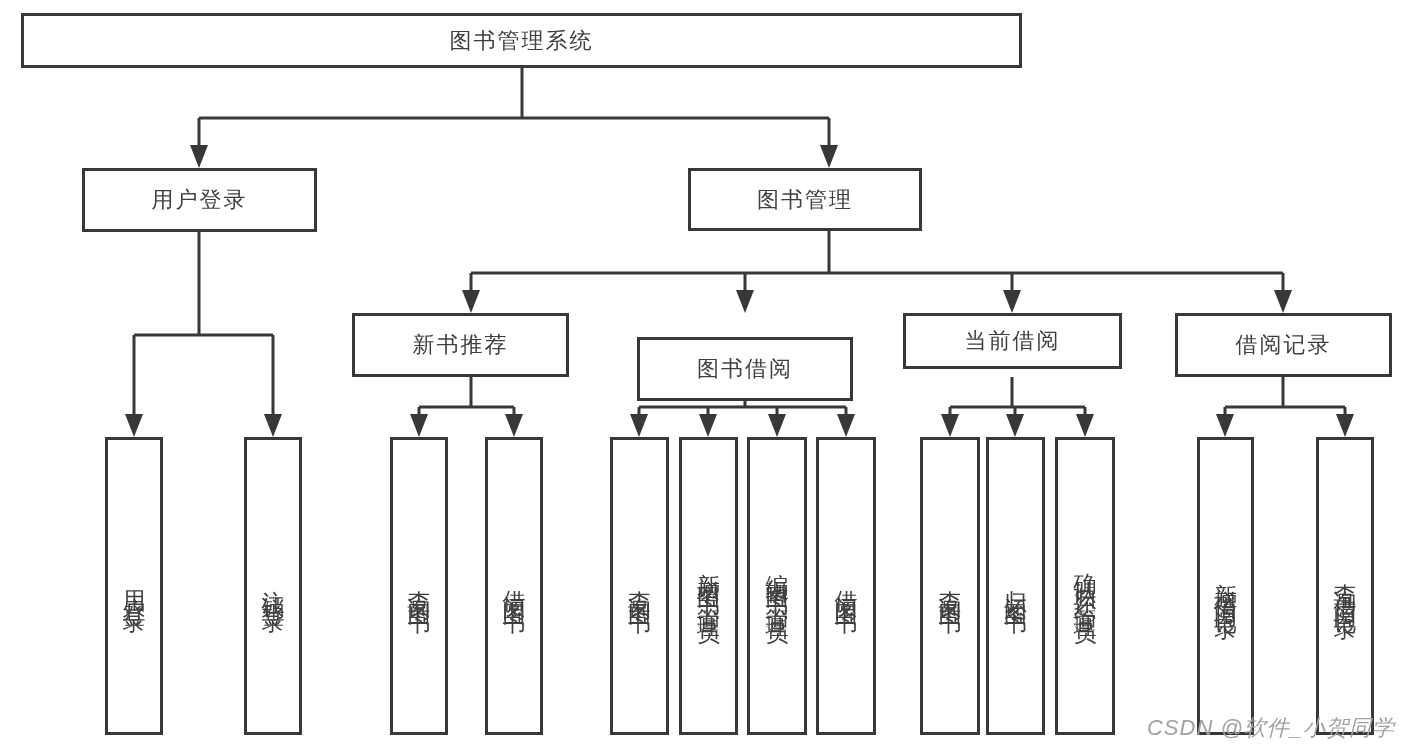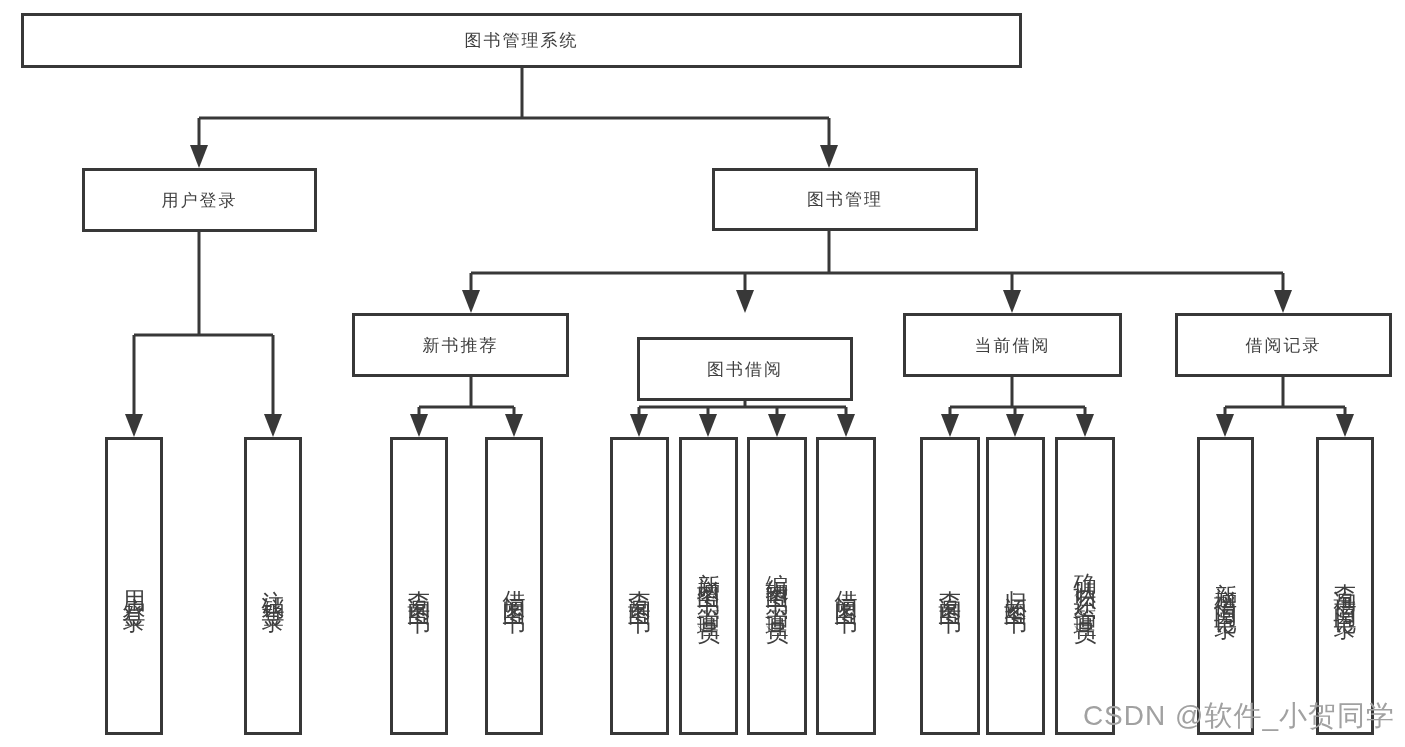--- a/index.html
+++ b/index.html
@@ -42,7 +42,7 @@
     z-index: 2;
   }
   .box .lbl {
-    font-size: 17px;
+    font-size: 22px;
     letter-spacing: 2px;
     white-space: nowrap;
     line-height: 1;

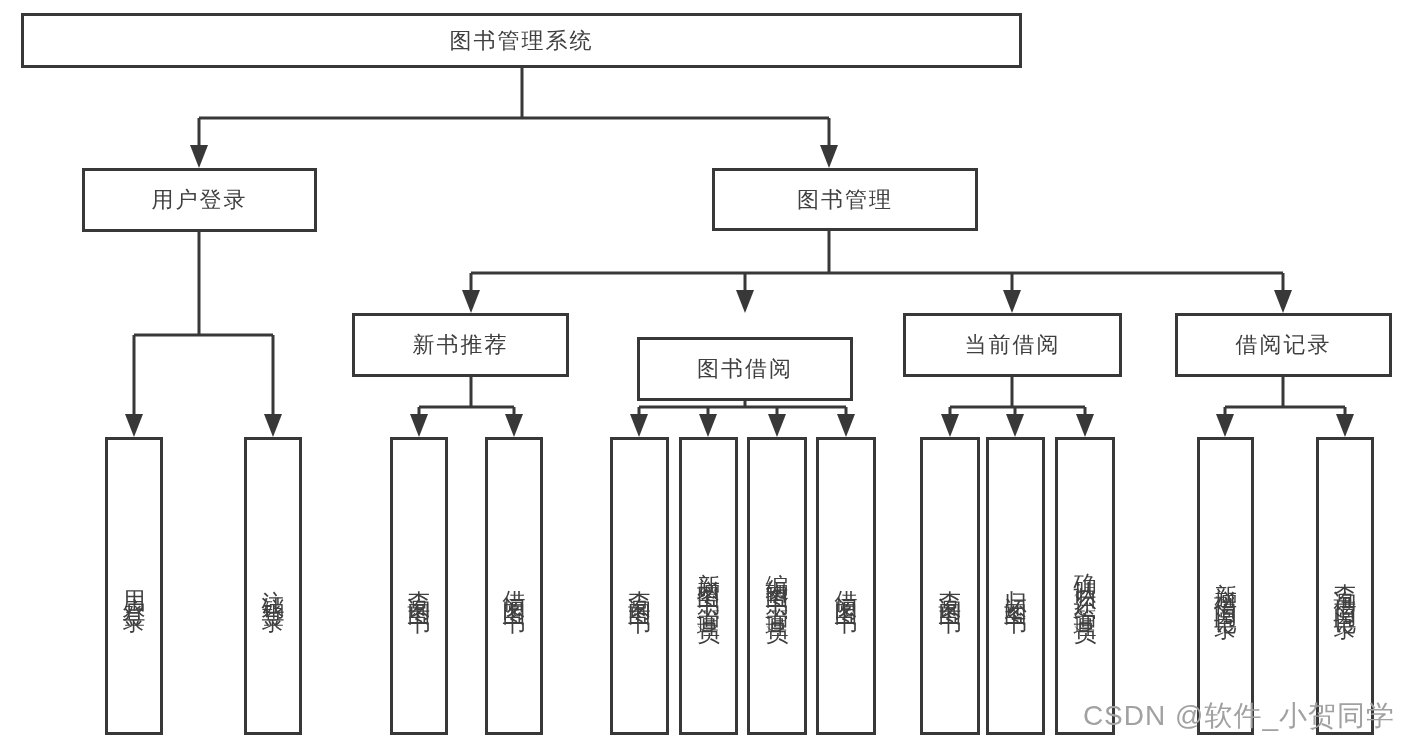--- a/index.html
+++ b/index.html
@@ -114,7 +114,7 @@
   <div class="box" style="left:82px; top:168px; width:235px; height:64px;">
     <span class="lbl">用户登录</span>
   </div>
-  <div class="box" style="left:712px; top:168px; width:266px; height:63px;">
+  <div class="box" style="left:688px; top:168px; width:234px; height:63px;">
     <span class="lbl">图书管理</span>
   </div>
 

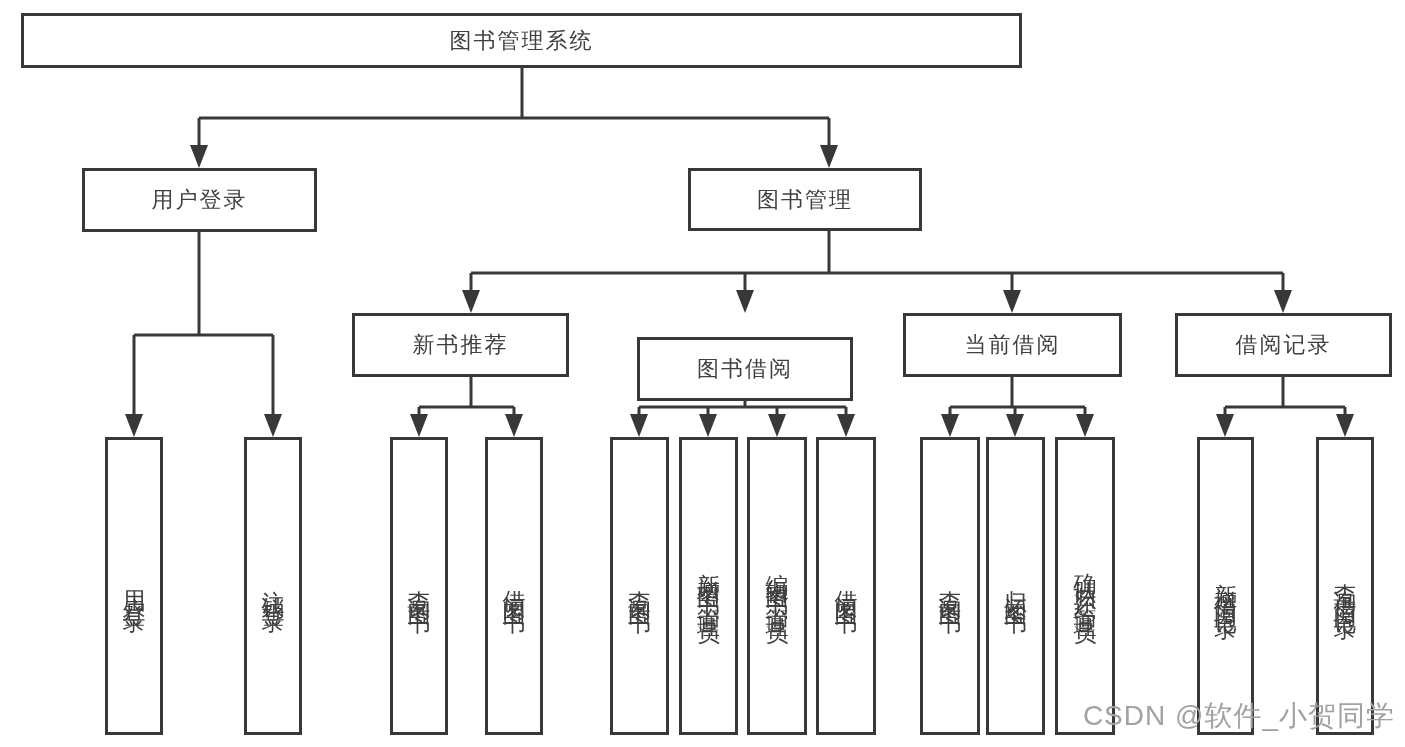--- a/index.html
+++ b/index.html
@@ -124,7 +124,7 @@
   <div class="box" style="left:637px; top:313px; width:216px; height:64px;margin-top:24px;">
     <span class="lbl">图书借阅</span>
   </div>
-  <div class="box" style="left:903px; top:313px; width:219px; height:64px;">
+  <div class="box" style="left:903px; top:313px; width:219px; height:56px;">
     <span class="lbl">当前借阅</span>
   </div>
   <div class="box" style="left:1175px; top:313px; width:217px; height:64px;">

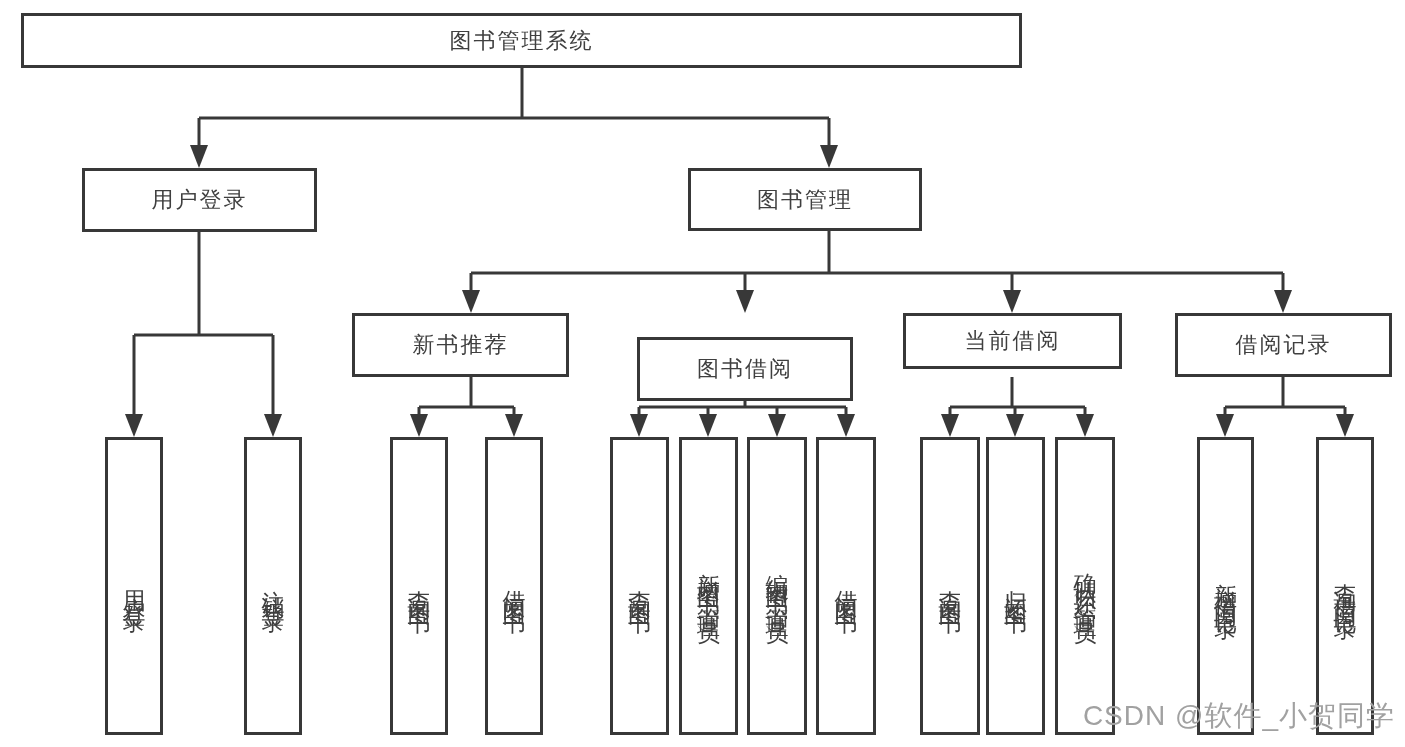--- a/index.html
+++ b/index.html
@@ -58,12 +58,13 @@
   .watermark {
     position: absolute;
     right: 10px;
-    bottom: 12px;
-    font-size: 28px;
+    bottom: 4px;
+    font-size: 22px;
     color: var(--watermark);
     letter-spacing: 1px;
     z-index: 5;
     white-space: nowrap;
+    font-style: italic;
   }
 </style>
 </head>

